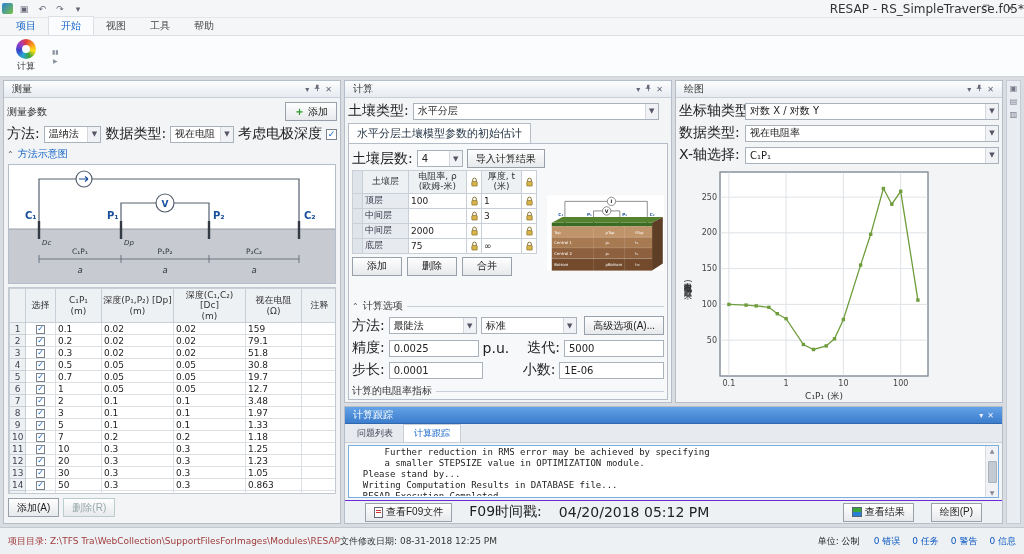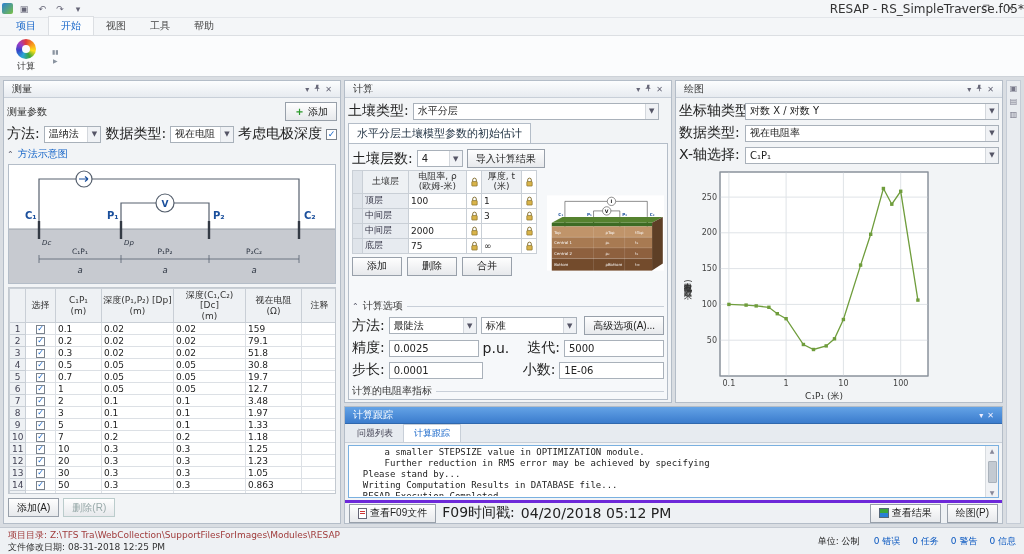--- a/index.html
+++ b/index.html
@@ -728,7 +728,7 @@
           <span class="ttab active">计算跟踪</span>
         </div>
         <div class="logwrap">
-          <div class="logcontent"><div>      a smaller STEPSIZE value in OPTIMIZATION module.</div><div>      Further reduction in RMS error may be achieved by specifying</div><div>  Please stand by...</div><div>  Writing Computation Results in DATABASE file...</div><div>  RESAP Execution Completed</div></div>
+          <div class="logcontent"><div>      Further reduction in RMS error may be achieved by specifying</div><div>      a smaller STEPSIZE value in OPTIMIZATION module.</div><div>  Please stand by...</div><div>  Writing Computation Results in DATABASE file...</div><div>  RESAP Execution Completed</div></div>
           <div class="vscroll">
             <span>▲</span>
             <span class="vthumb"></span>

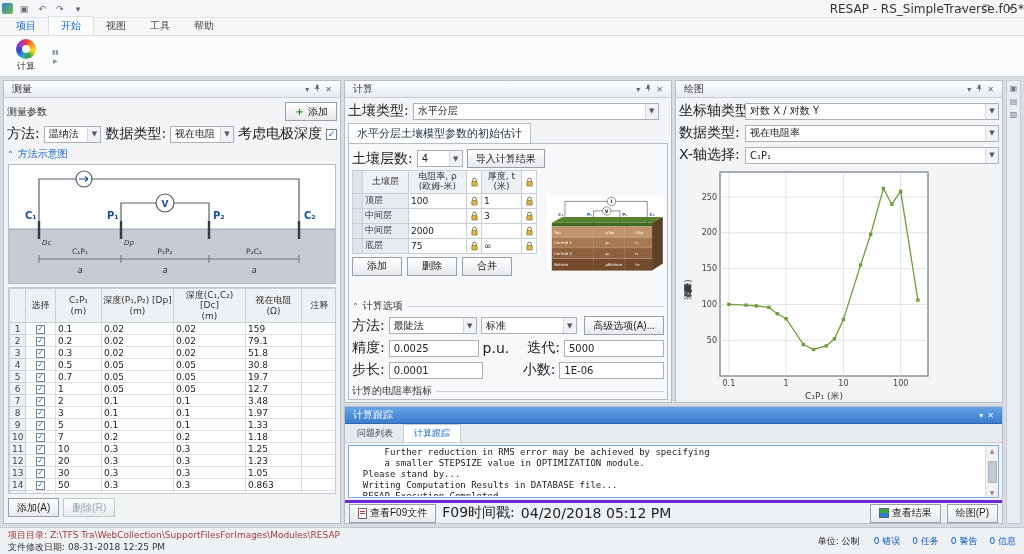--- a/index.html
+++ b/index.html
@@ -93,7 +93,7 @@
 .logcontent{position:absolute;inset:1px 15px 1px 3px;overflow:hidden;font-family:"DejaVu Sans Mono","Liberation Mono",monospace;font-size:9px;line-height:11px;white-space:pre;color:#222}
 .vscroll{position:absolute;top:0;bottom:0;right:0;width:13px;background:#f0f2f5;border-left:1px solid #d8dce0;display:flex;flex-direction:column;align-items:center;justify-content:space-between;font-size:6px;color:#889;padding:1px 0}
 .vthumb{width:9px;height:22px;background:#c3cad2;border:1px solid #aab2bb;border-radius:1px}
-.ttoolbar{height:23px;flex:none;display:flex;align-items:center;gap:6px;padding:0 4px;background:#eef1f4;border-top:3px solid #6d28d9}
+.ttoolbar{height:23px;flex:none;display:flex;align-items:center;gap:17px;padding:0 20px;background:#eef1f4;border-top:1px solid #6d28d9}
 .spacer{flex:1}
 .docicon{width:9px;height:11px;border:1px solid #667;background:#fff;position:relative}
 .docicon::after{content:"";position:absolute;left:1px;right:1px;top:2px;border-top:3px double #c33}

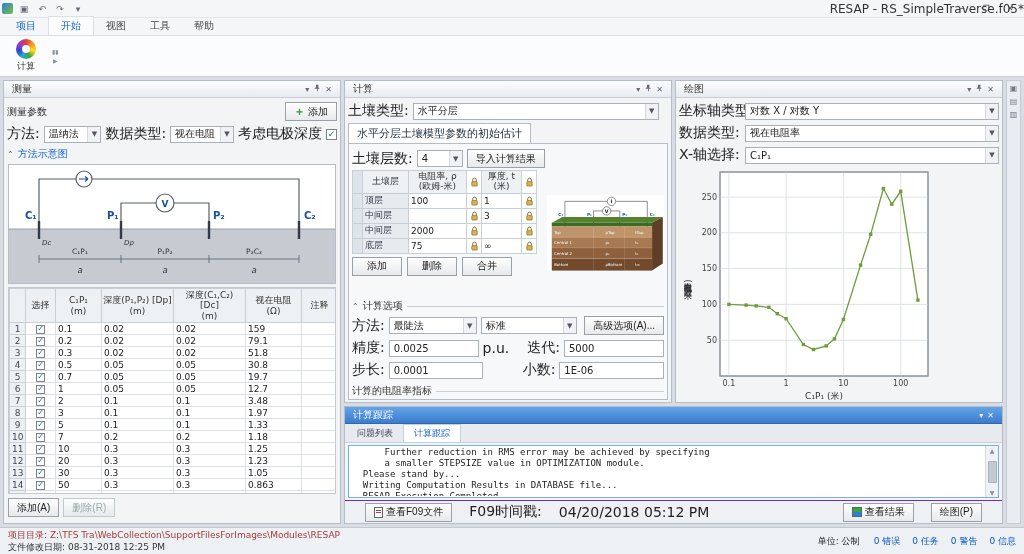--- a/index.html
+++ b/index.html
@@ -103,7 +103,7 @@
 .ylab{writing-mode:vertical-rl;font-size:8px;color:#333;flex:none;text-align:center}
 
 .statusbar{position:absolute;bottom:0;left:0;right:0;height:27px;background:#eef1f4;border-top:1px solid #c3c9d1;display:flex;align-items:center;padding:0 8px;font-size:9px}
-.status-left{display:flex;flex-direction:column;justify-content:space-between;line-height:12px}
+.status-left{display:flex;flex-direction:row;justify-content:space-between;line-height:12px}
 .sdir{color:#a03c3c}
 .sdate{color:#333}
 .status-right{margin-left:auto;display:flex;gap:14px;align-items:center}

